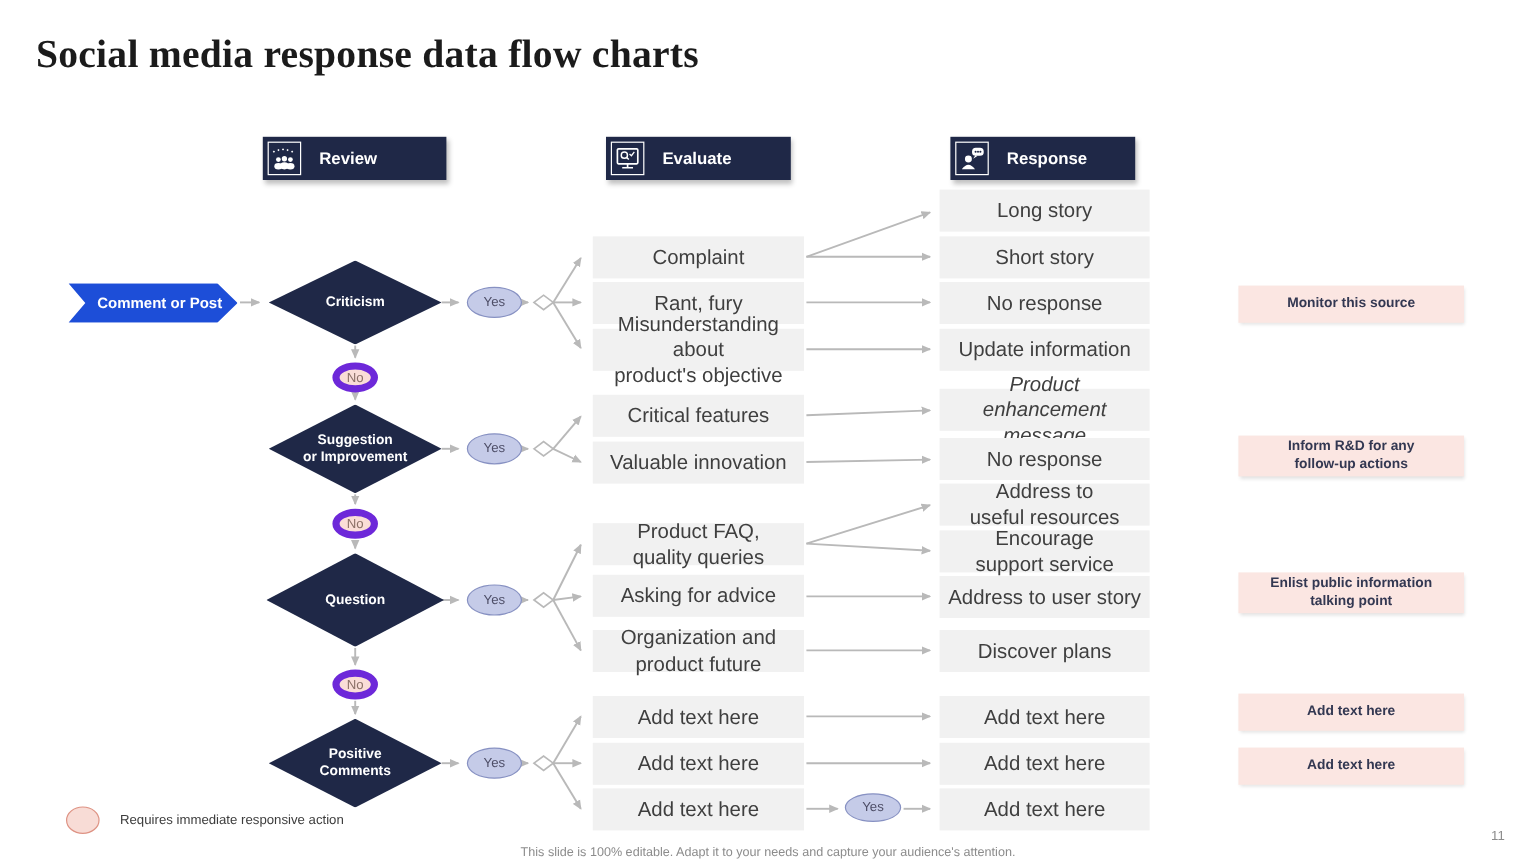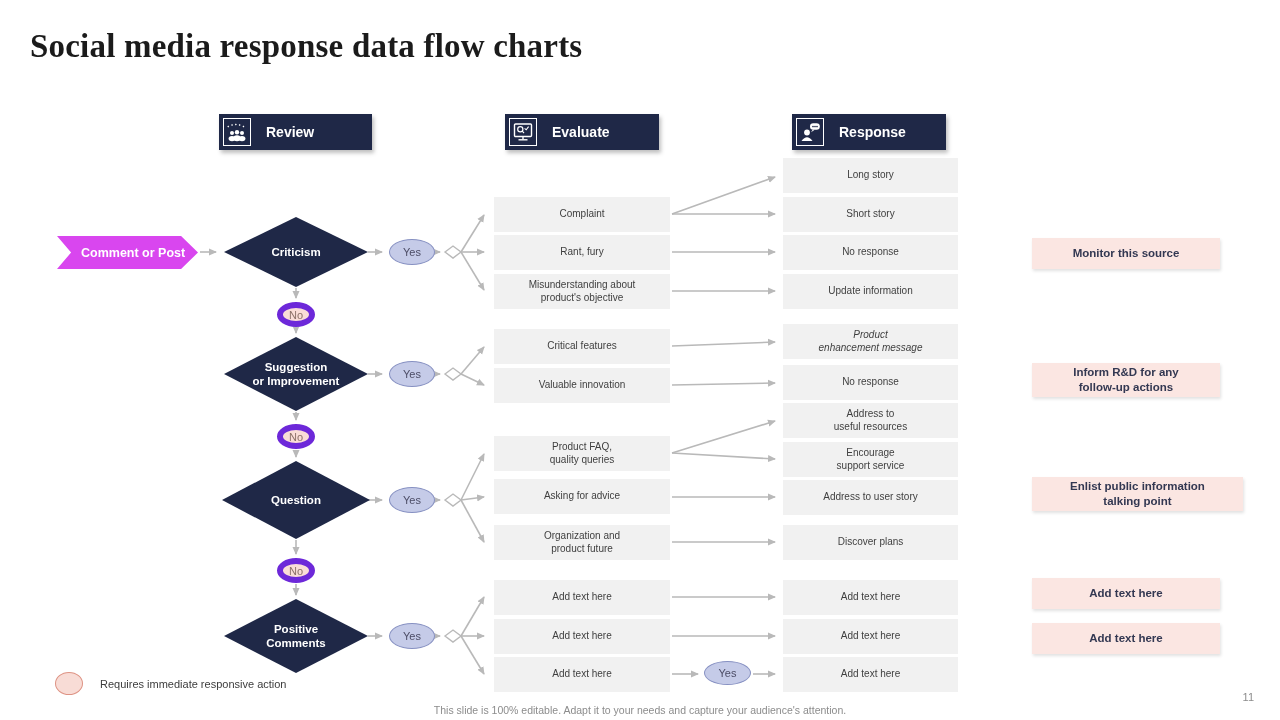--- a/index.html
+++ b/index.html
@@ -28,7 +28,7 @@
            font-size:11px;box-sizing:border-box;}
   .yes{background:#C5CBE8;border:1px solid #8791C2;color:#4D4D66;}
   .no{background:#FADDD7;border:6px solid #6d28d9;color:#8C7168;}
-  .gbox{position:absolute;background:#F1F1F1;color:#3F3F3F;font-size:10px;display:flex;align-items:center;
+  .gbox{position:absolute;background:#F1F1F1;color:#3F3F3F;font-size:17px;display:flex;align-items:center;
         justify-content:center;text-align:center;white-space:pre-line;line-height:1.25;}
   .pbox{position:absolute;background:#FBE6E2;color:#333852;font-size:11.5px;font-weight:700;display:flex;
         align-items:center;justify-content:center;text-align:center;white-space:pre-line;line-height:1.3;

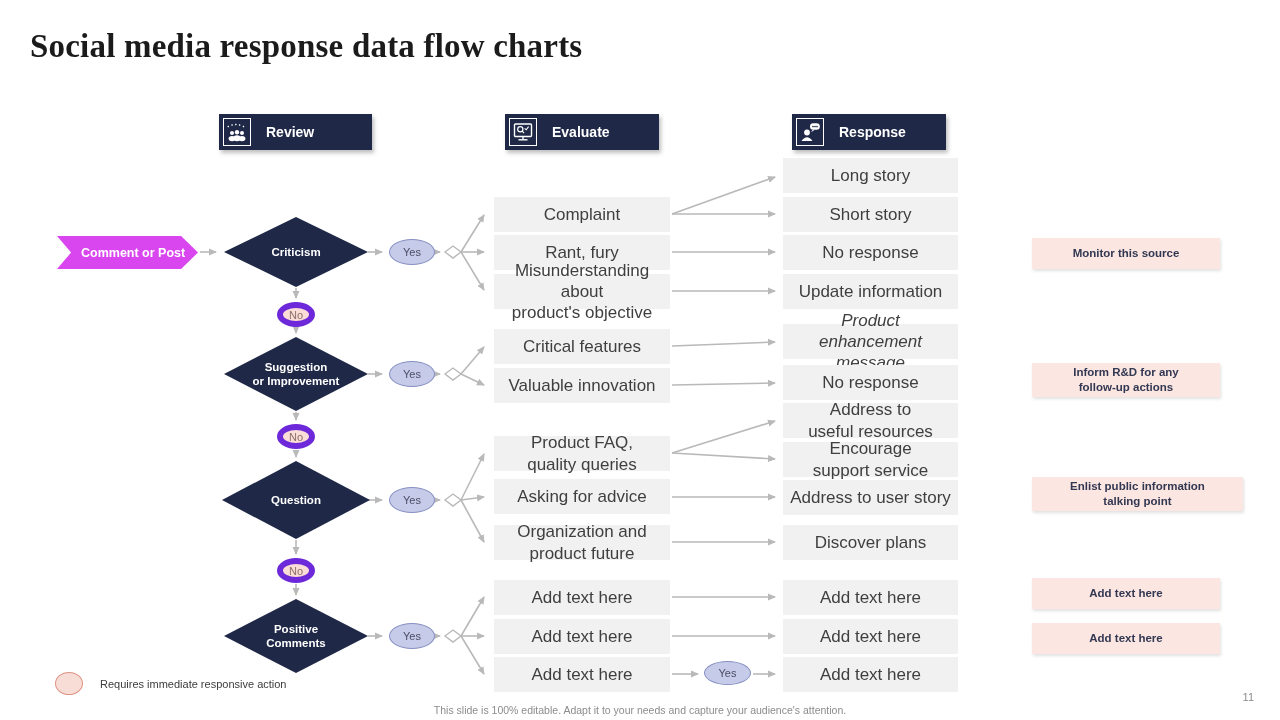--- a/index.html
+++ b/index.html
@@ -17,7 +17,7 @@
   svg.connectors{position:absolute;left:0;top:0;width:1280px;height:720px;}
   .cl{stroke:#B9B9B9;stroke-width:1.6;fill:none;}
   .cd{fill:#fff;stroke:#B9B9B9;stroke-width:1.4;}
-  .banner{position:absolute;left:57px;top:236px;width:141px;height:33px;background:#d946ef;
+  .banner{position:absolute;left:57px;top:236px;width:141px;height:33px;background:#1d4ed8;
           clip-path:polygon(0 0,88% 0,100% 50%,88% 100%,0 100%,10% 50%);
           color:#fff;font-weight:700;font-size:12.5px;display:flex;align-items:center;
           padding-left:24px;box-sizing:border-box;}

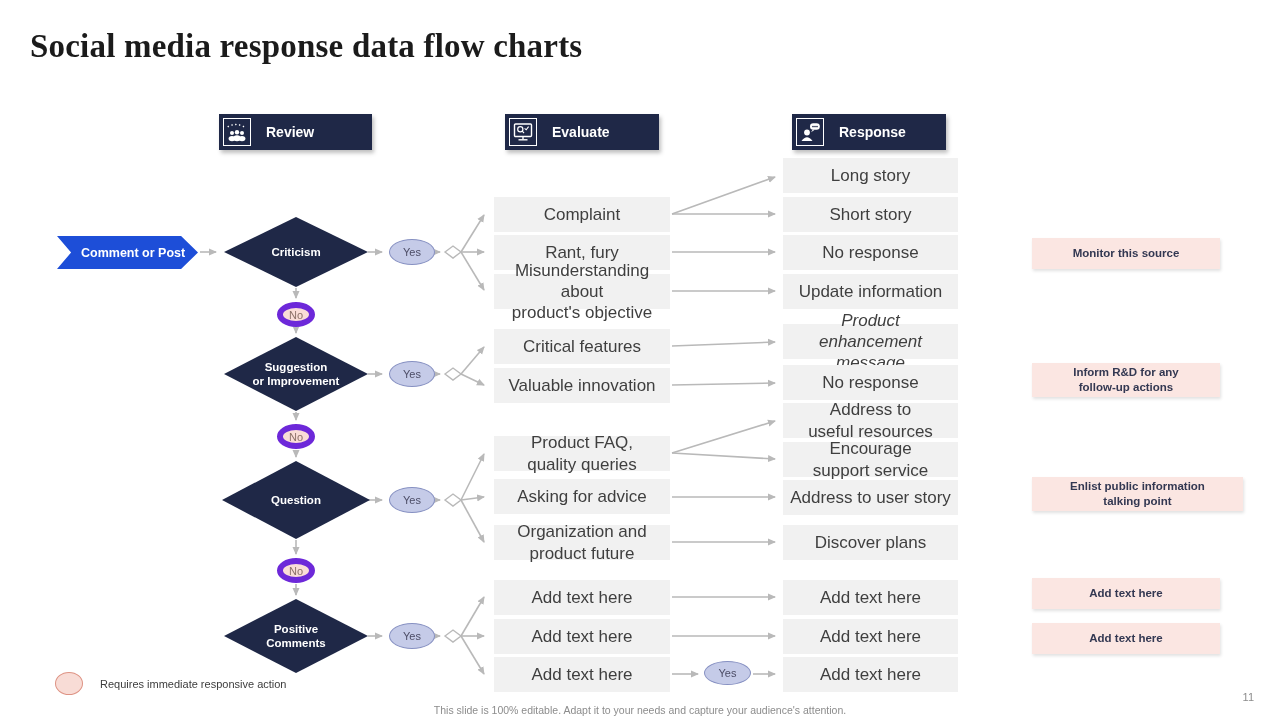--- a/index.html
+++ b/index.html
@@ -216,7 +216,7 @@
     <div class="pbox" style="left: 1032px; top: 238px; width: 188px; height: 31px;">Monitor this source</div>
     <div class="pbox" style="left: 1032px; top: 363px; width: 188px; height: 34px;">Inform R&amp;D for any
 follow-up actions</div>
-    <div class="pbox" style="left: 1032px; top: 477px; width: 211px; height: 34px;">Enlist public information
+    <div class="pbox" style="left: 1032px; top: 477px; width: 188px; height: 34px;">Enlist public information
 talking point</div>
     <div class="pbox" style="left: 1032px; top: 578px; width: 188px; height: 31px;">Add text here</div>
     <div class="pbox" style="left: 1032px; top: 623px; width: 188px; height: 31px;">Add text here</div>

